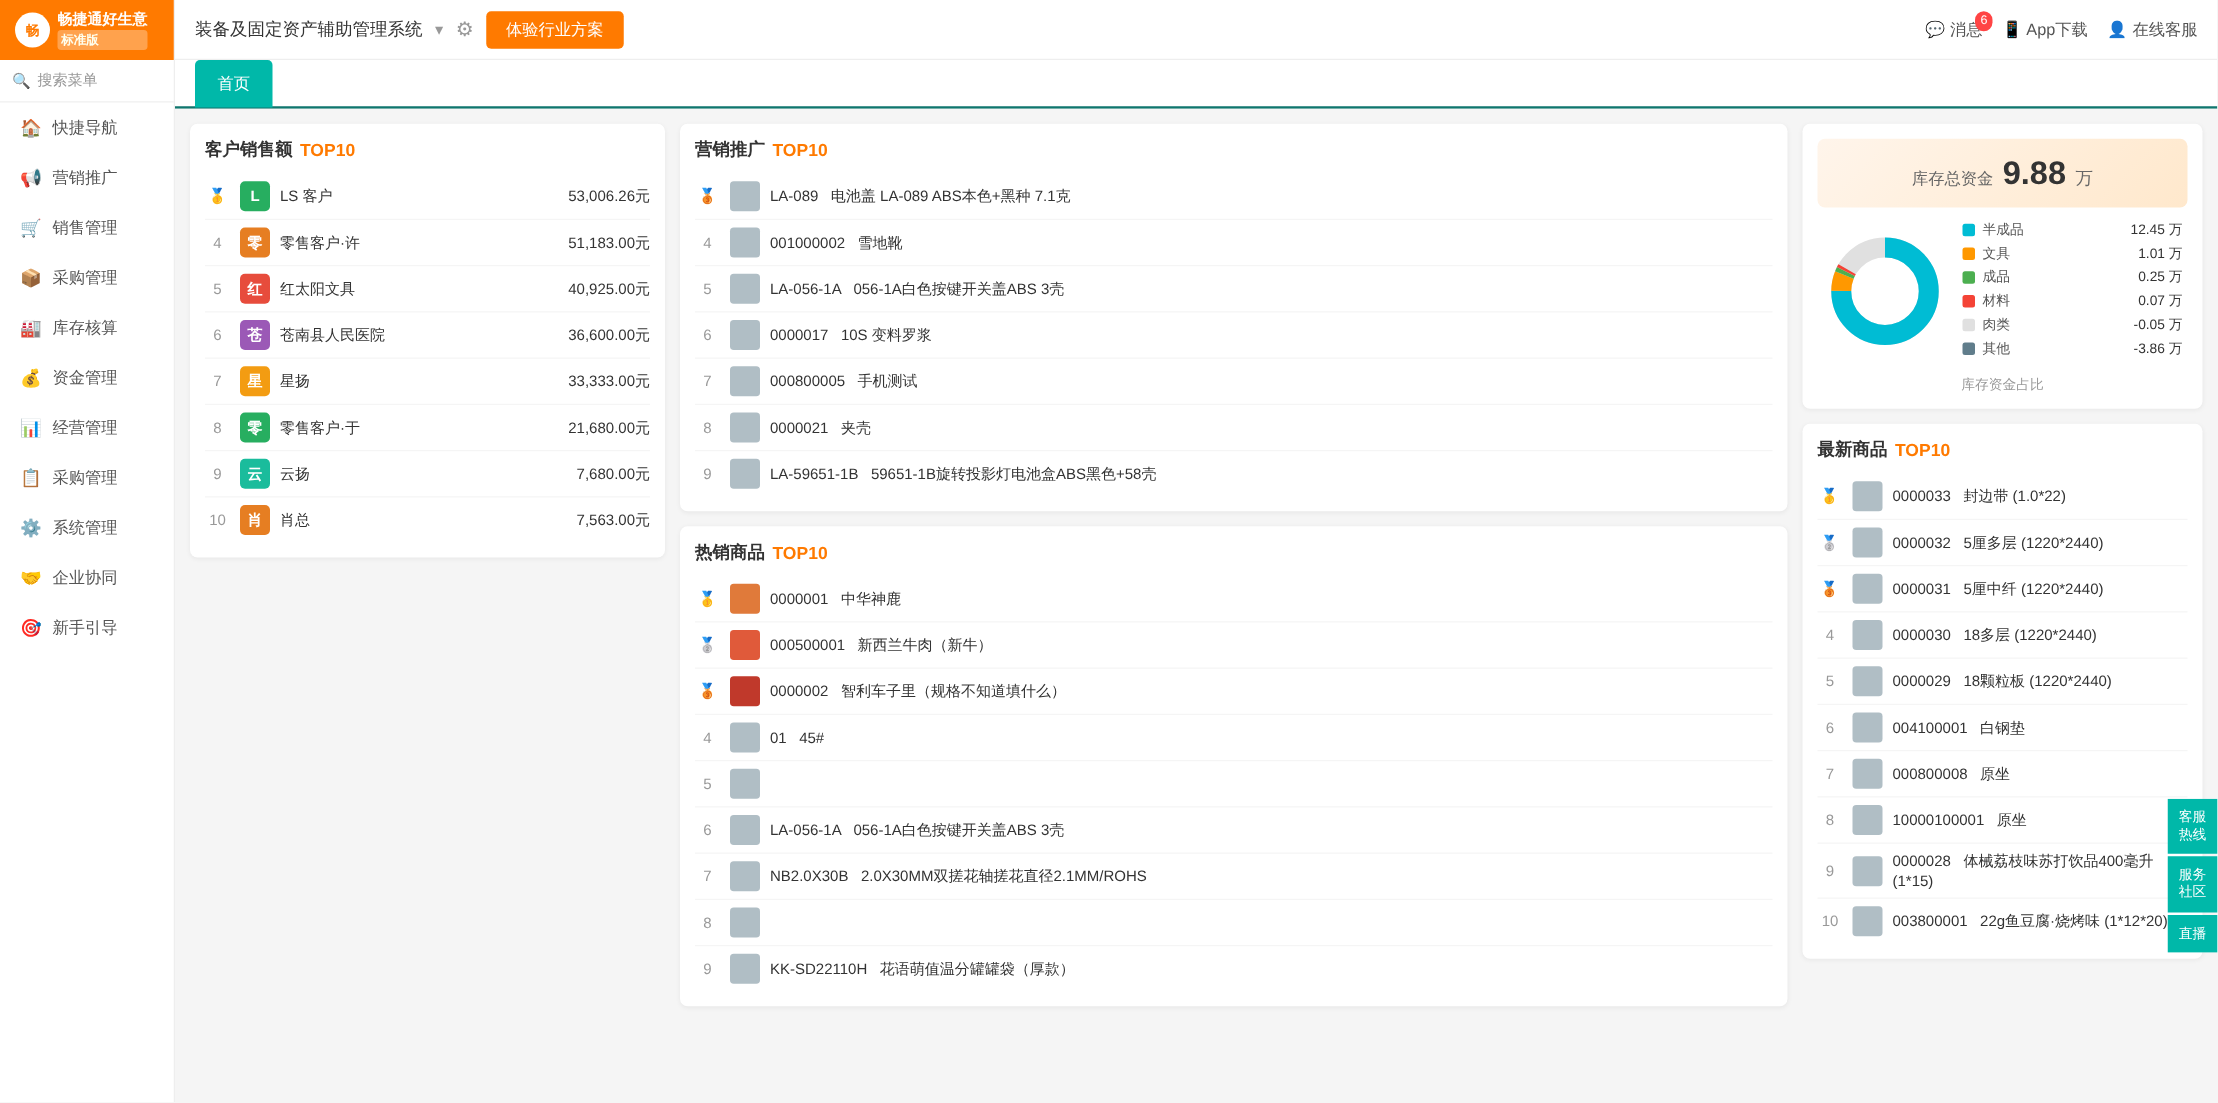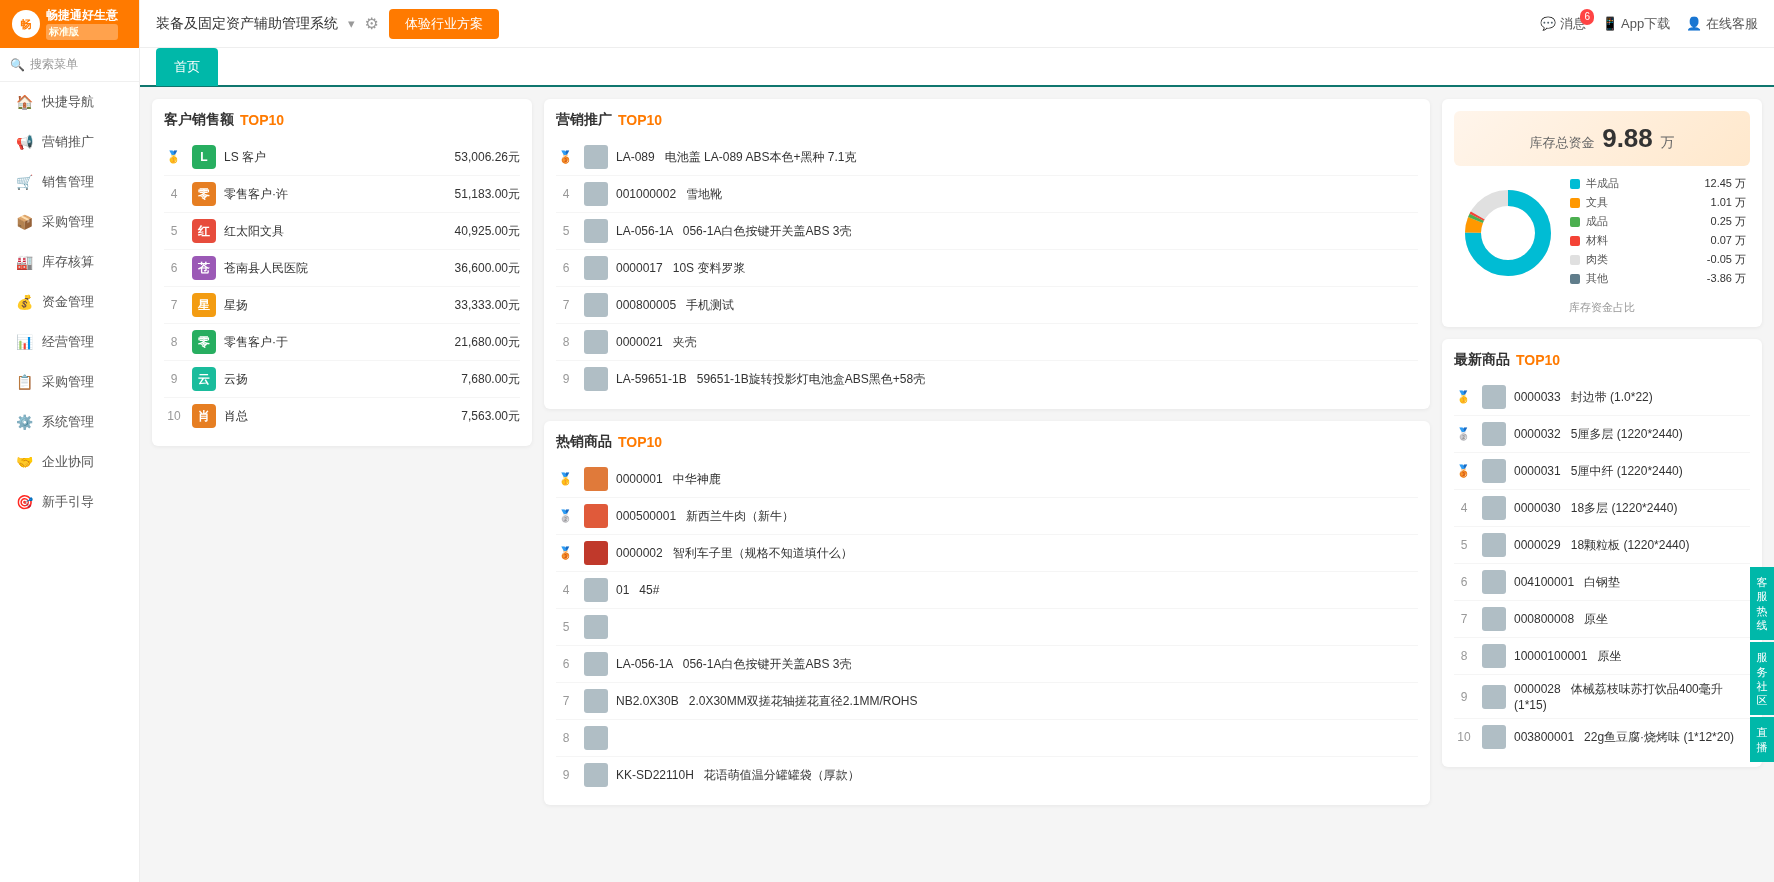--- a/index.html
+++ b/index.html
@@ -167,7 +167,7 @@
     .float-btn {
       background: #00b8a9;
       color: #fff;
-      width: 24px;
+      width: 40px;
       padding: 8px 4px;
       font-size: 11px;
       text-align: center;

